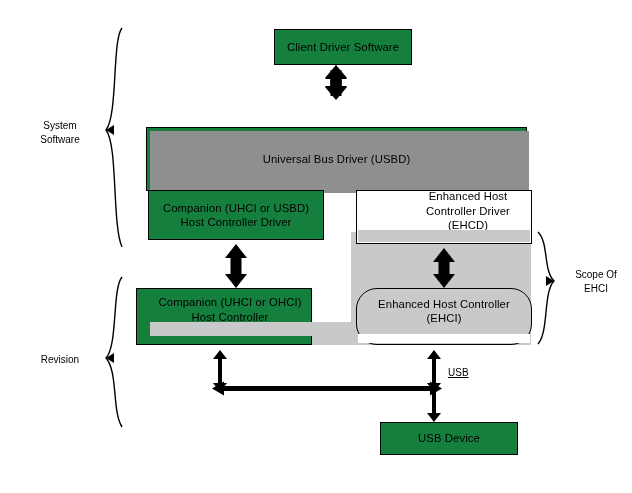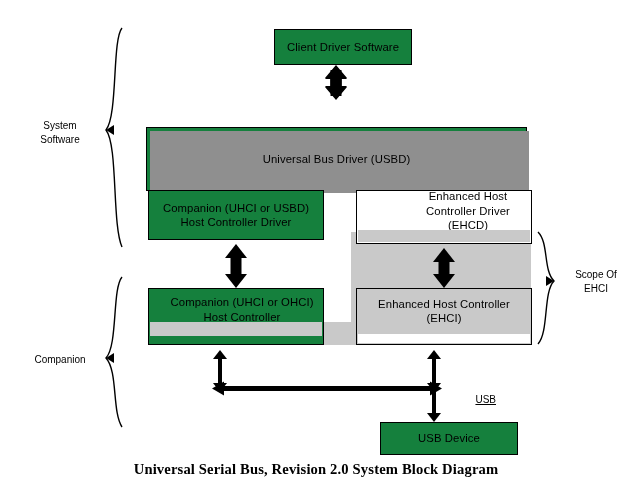--- a/index.html
+++ b/index.html
@@ -117,7 +117,7 @@
   </div>
   <div class="shade" style="left:358px; top:230px; width:172px; height:12px; z-index:6;"></div>
 
-  <div class="box" style="left:148px; top:288px; width:176px; height:57px;padding-left:12px;">
+  <div class="box" style="left:136px; top:288px; width:176px; height:57px;padding-left:12px;">
     <span class="boxtext" style="margin-bottom:14px;">Companion (UHCI or
 OHCI) Host Controller</span>
   </div>

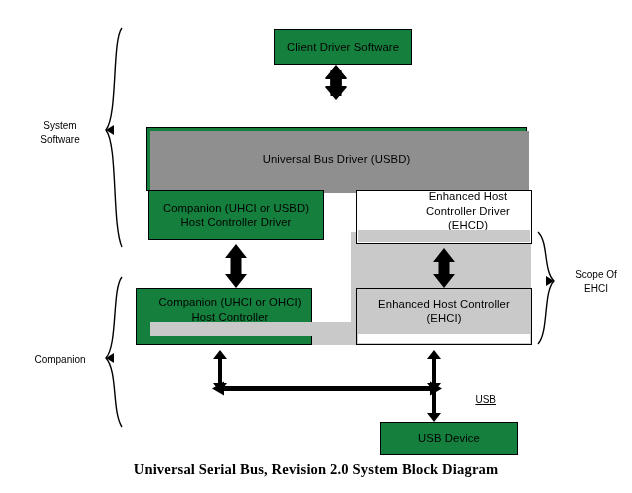--- a/index.html
+++ b/index.html
@@ -123,7 +123,7 @@
   </div>
   <div class="shade" style="left:150px; top:322px; width:172px; height:14px; z-index:6;"></div>
 
-  <div class="box greyfill" style="left:356px; top:288px; width:176px; height:57px;">
+  <div class="box greyfill" style="left:356px; top:288px; width:176px; height:57px;border-radius:21px;">
     <span class="boxtext" style="margin-bottom:11px;">Enhanced Host
 Controller (EHCI)</span>
   </div>

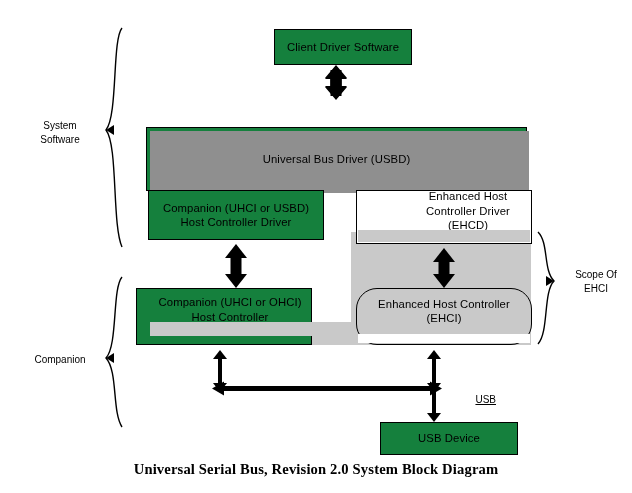--- a/index.html
+++ b/index.html
@@ -206,7 +206,7 @@
   <div class="label" style="left:20px; top:119px; width:80px;">System
 Software</div>
 
-  <div class="label" style="left:20px; top:353px; width:80px;">Companion</div>
+  <div class="label" style="left:20px; top:353px; width:80px;">Revision</div>
 
   <div class="label" style="left:561px; top:268px; width:70px; text-align:center;">Scope Of
 EHCI</div>

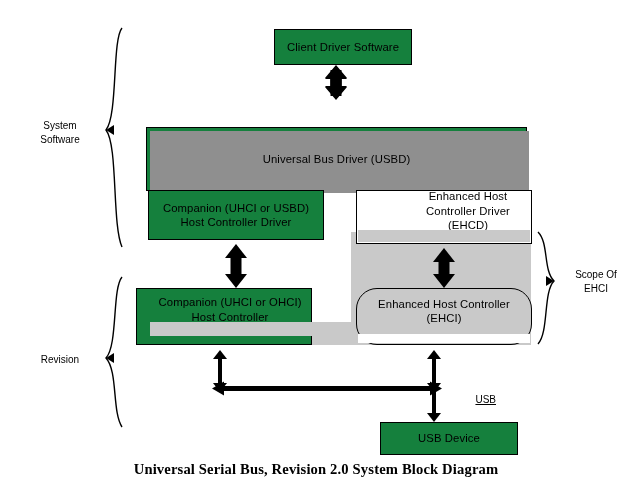--- a/index.html
+++ b/index.html
@@ -211,7 +211,7 @@
   <div class="label" style="left:561px; top:268px; width:70px; text-align:center;">Scope Of
 EHCI</div>
 
-  <div class="label" style="left:448px; top:393px; width:48px; text-align:right;text-decoration:underline;">USB</div>
+  <div class="label" style="left:448px; top:366px; width:48px; text-align:left;text-decoration:underline;">USB</div>
 
   <div class="caption" style="top:461px;">Universal Serial Bus, Revision 2.0 System Block Diagram</div>
 

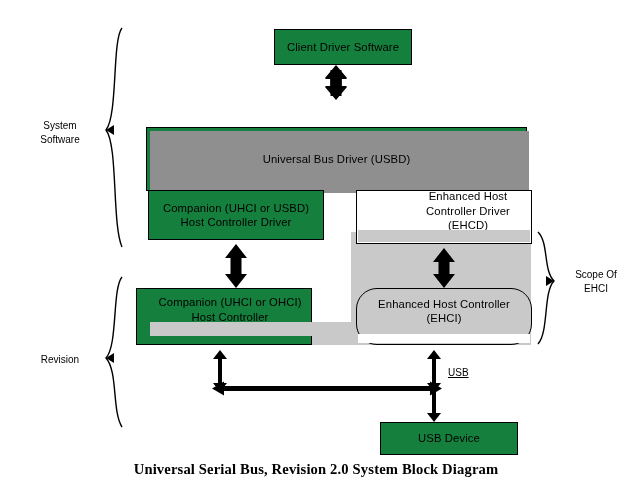--- a/index.html
+++ b/index.html
@@ -213,7 +213,6 @@
 
   <div class="label" style="left:448px; top:366px; width:48px; text-align:left;text-decoration:underline;">USB</div>
 
-  <div class="caption" style="top:461px;">Universal Serial Bus, Revision 2.0 System Block Diagram</div>
 
 </div>
 

